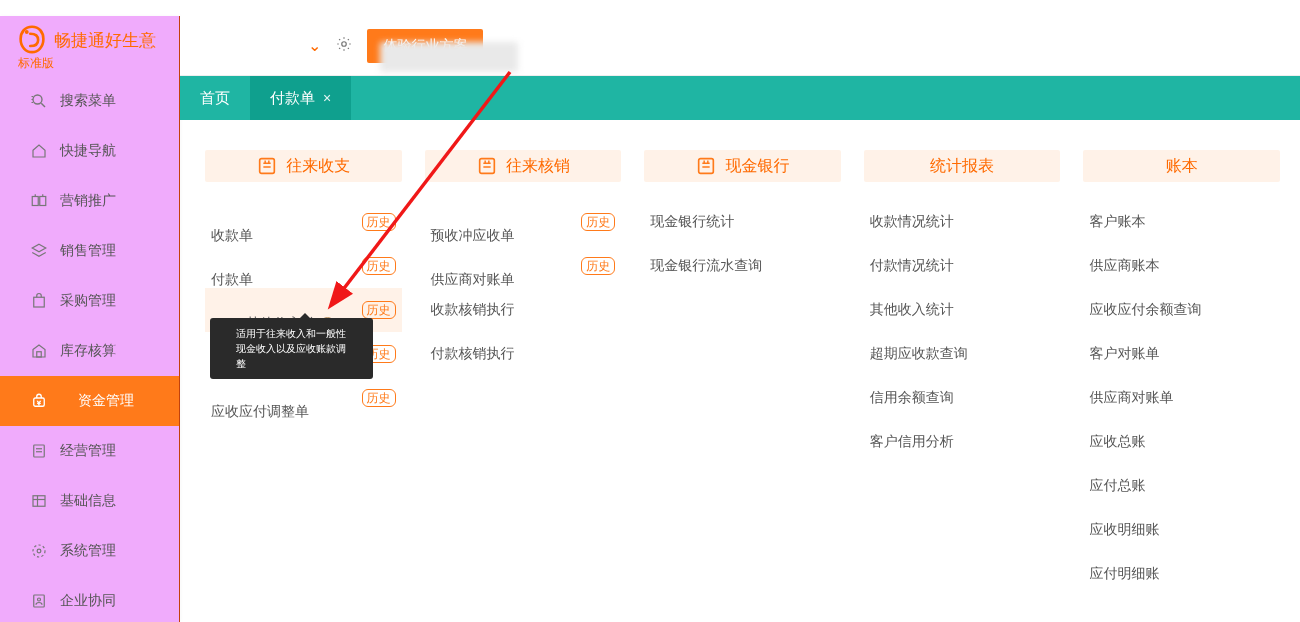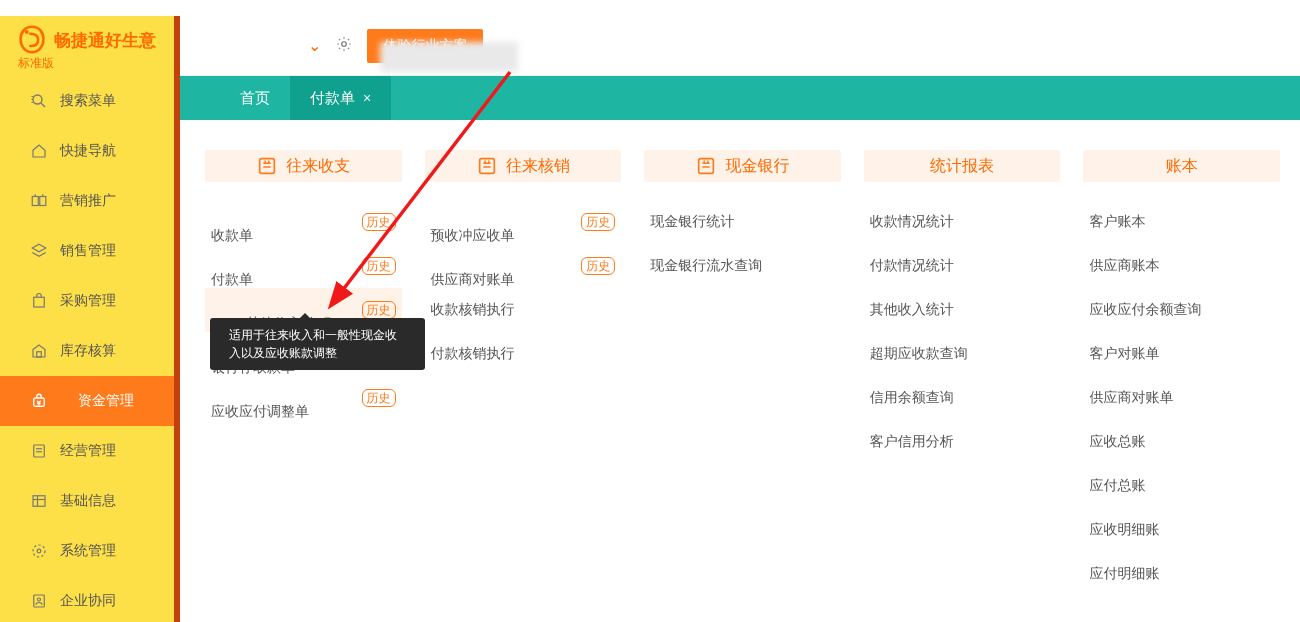--- a/index.html
+++ b/index.html
@@ -9,7 +9,7 @@
 
   .logo { position:absolute; left:18px; top:25px; display:flex; align-items:center; gap:8px; }
   .logo-mark { width:28px; height:30px; }
-  .logo-text { color:#ff6a00; font-weight:bold; font-size:17px;text-align:center; }
+  .logo-text { color:#ff6a00; font-weight:normal; font-size:17px;text-align:center; }
   .logo-sub { position:absolute; left:18px; top:55px; color:#ff6a00; font-size:12px; }
 
   .sidebar { position:absolute; left:0; top:16px; width:180px; height:606px; background:#fde047; border-right:6px solid #c2410c; padding-top:60px; box-shadow:1px 0 4px rgba(0,0,0,.03);}

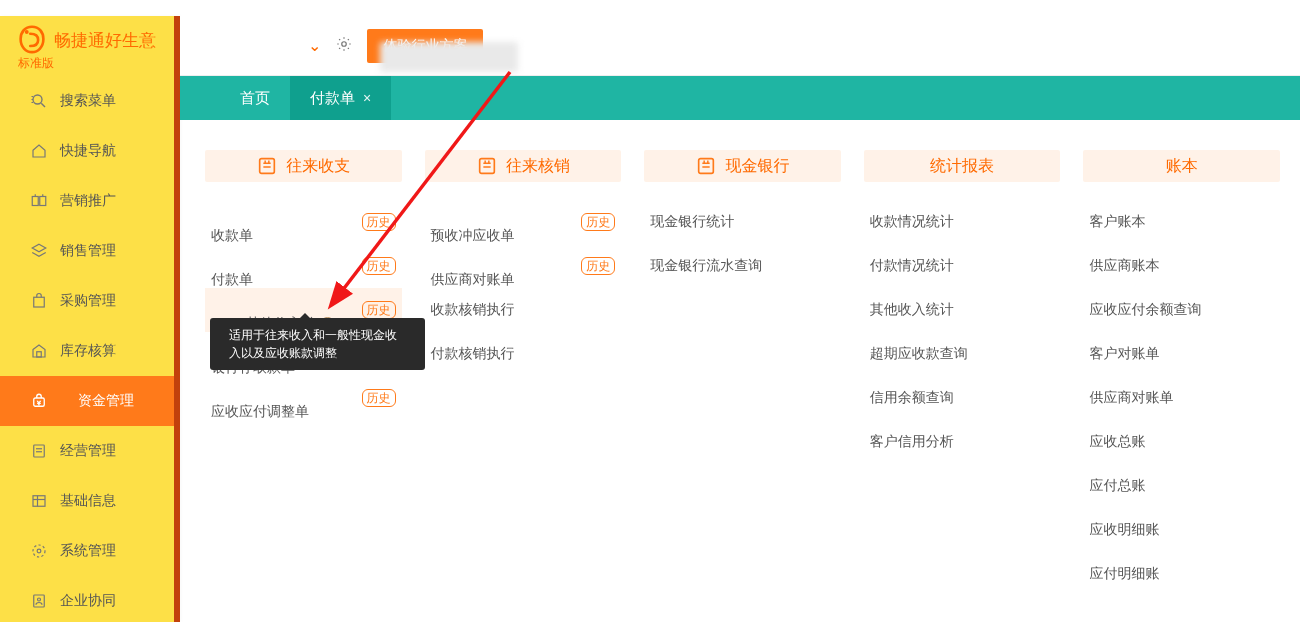--- a/index.html
+++ b/index.html
@@ -12,7 +12,7 @@
   .logo-text { color:#ff6a00; font-weight:normal; font-size:17px;text-align:center; }
   .logo-sub { position:absolute; left:18px; top:55px; color:#ff6a00; font-size:12px; }
 
-  .sidebar { position:absolute; left:0; top:16px; width:180px; height:606px; background:#fde047; border-right:6px solid #c2410c; padding-top:60px; box-shadow:1px 0 4px rgba(0,0,0,.03);}
+  .sidebar { position:absolute; left:0; top:16px; width:180px; height:606px; background:#f0abfc; border-right:1px solid #c2410c; padding-top:60px; box-shadow:1px 0 4px rgba(0,0,0,.03);}
   .side-item { display:flex; align-items:center; gap:12px; height:50px; padding-left:30px; color:#555; cursor:pointer;}
   .side-item.active { background:#ff7a1a; color:#fff;gap:30px;}
   .side-item .ico { width:18px; height:18px; display:flex; align-items:center; justify-content:center;}

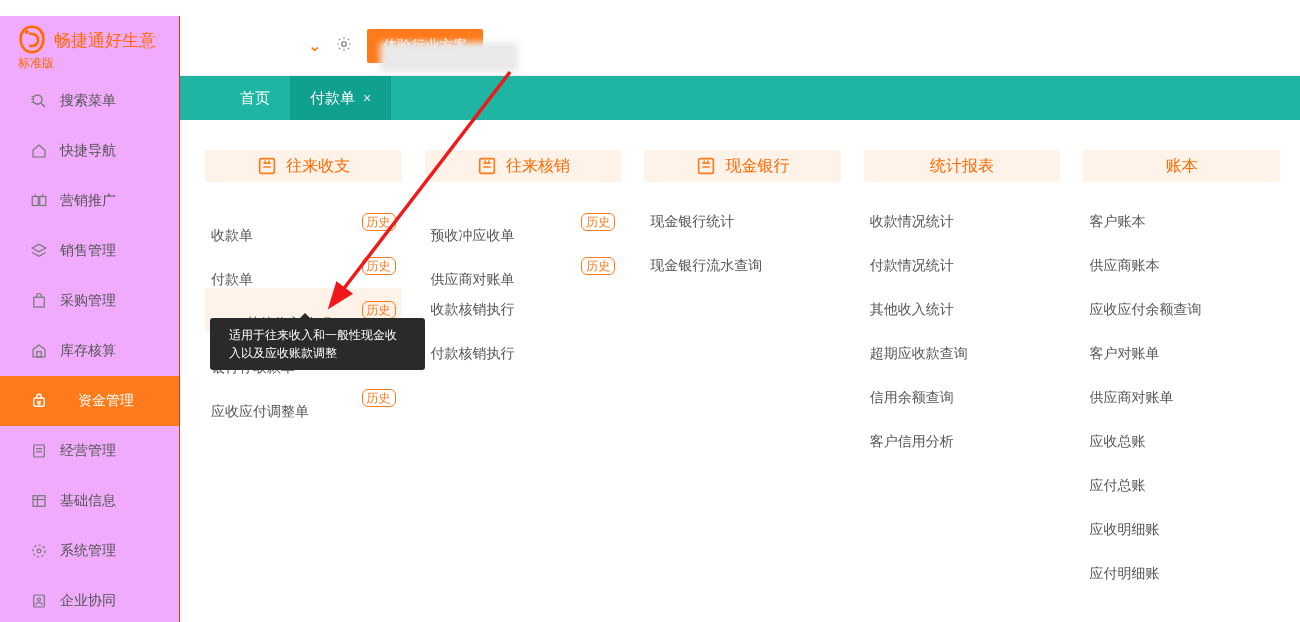--- a/index.html
+++ b/index.html
@@ -25,7 +25,7 @@
   .gear { width:18px;height:18px; }
   .primary-btn { background:#ff7a1a; color:#fff; border:none; height:34px; padding:0 16px; font-size:14px; border-radius:2px; cursor:pointer;}
 
-  .tabs { position:absolute; left:180px; top:76px; right:0; height:44px; background:#1fb5a3; display:flex; align-items:stretch; color:#fff;padding-left:40px;}
+  .tabs { position:absolute; left:180px; top:76px; right:0; height:44px; background:#1fb5a3; display:flex; align-items:stretch; color:#fff;}
   .tab { display:flex; align-items:center; padding:0 20px; gap:8px; font-size:15px; cursor:pointer;}
   .tab.home { background:transparent;}
   .tab.active { background:#0fa08e;}

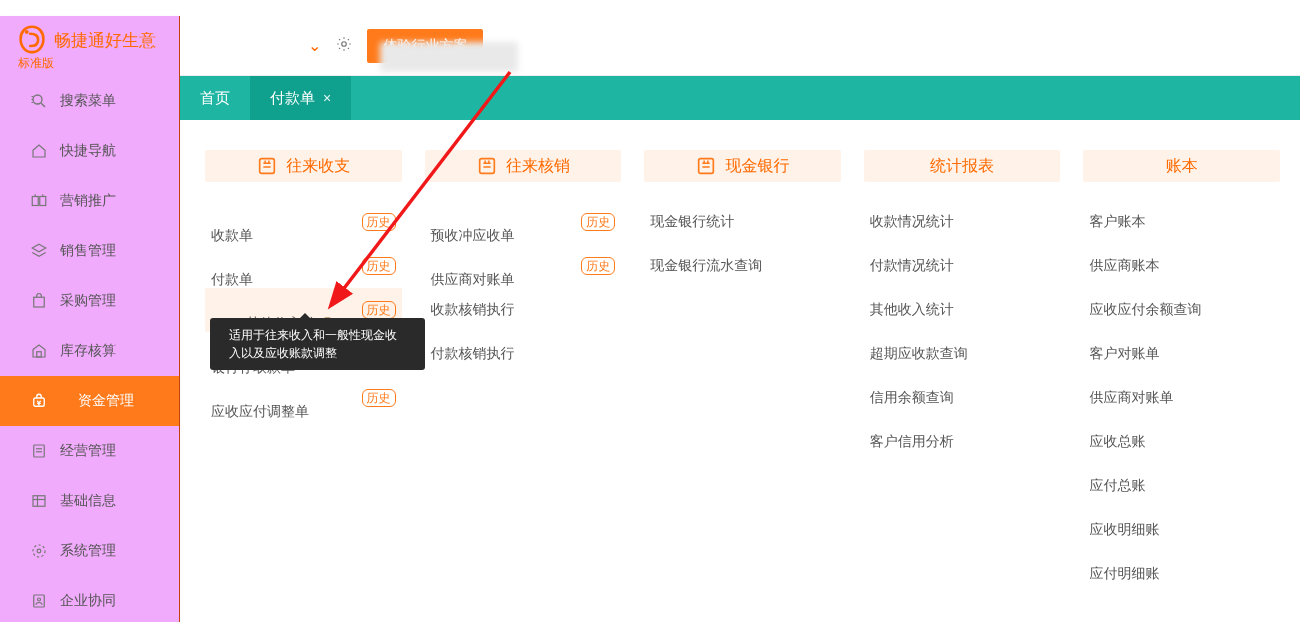--- a/index.html
+++ b/index.html
@@ -44,7 +44,7 @@
   .hist { border:1px solid #ff7a1a; color:#ff7a1a; font-size:12px; padding:0 4px; border-radius:6px; line-height:16px;}
   .qmark { display:inline-flex; width:15px;height:15px; border:1px solid #b38a5a; border-radius:50%; font-size:10px; color:#b38a5a; align-items:center;justify-content:center;}
 
-  .tooltip { position:absolute; background:#2a2a2a; color:#fff; font-size:12px; padding:8px 19px; border-radius:3px; width:215px; line-height:1.5;}
+  .tooltip { position:absolute; background:#2a2a2a; color:#fff; font-size:10px; padding:8px 26px; border-radius:3px; width:163px; line-height:1.5;}
   .tooltip::before{content:"";position:absolute;top:-5px;left:90px;border-left:5px solid transparent;border-right:5px solid transparent;border-bottom:5px solid #2a2a2a;}
 
   .arrow-svg{position:absolute; pointer-events:none;}

